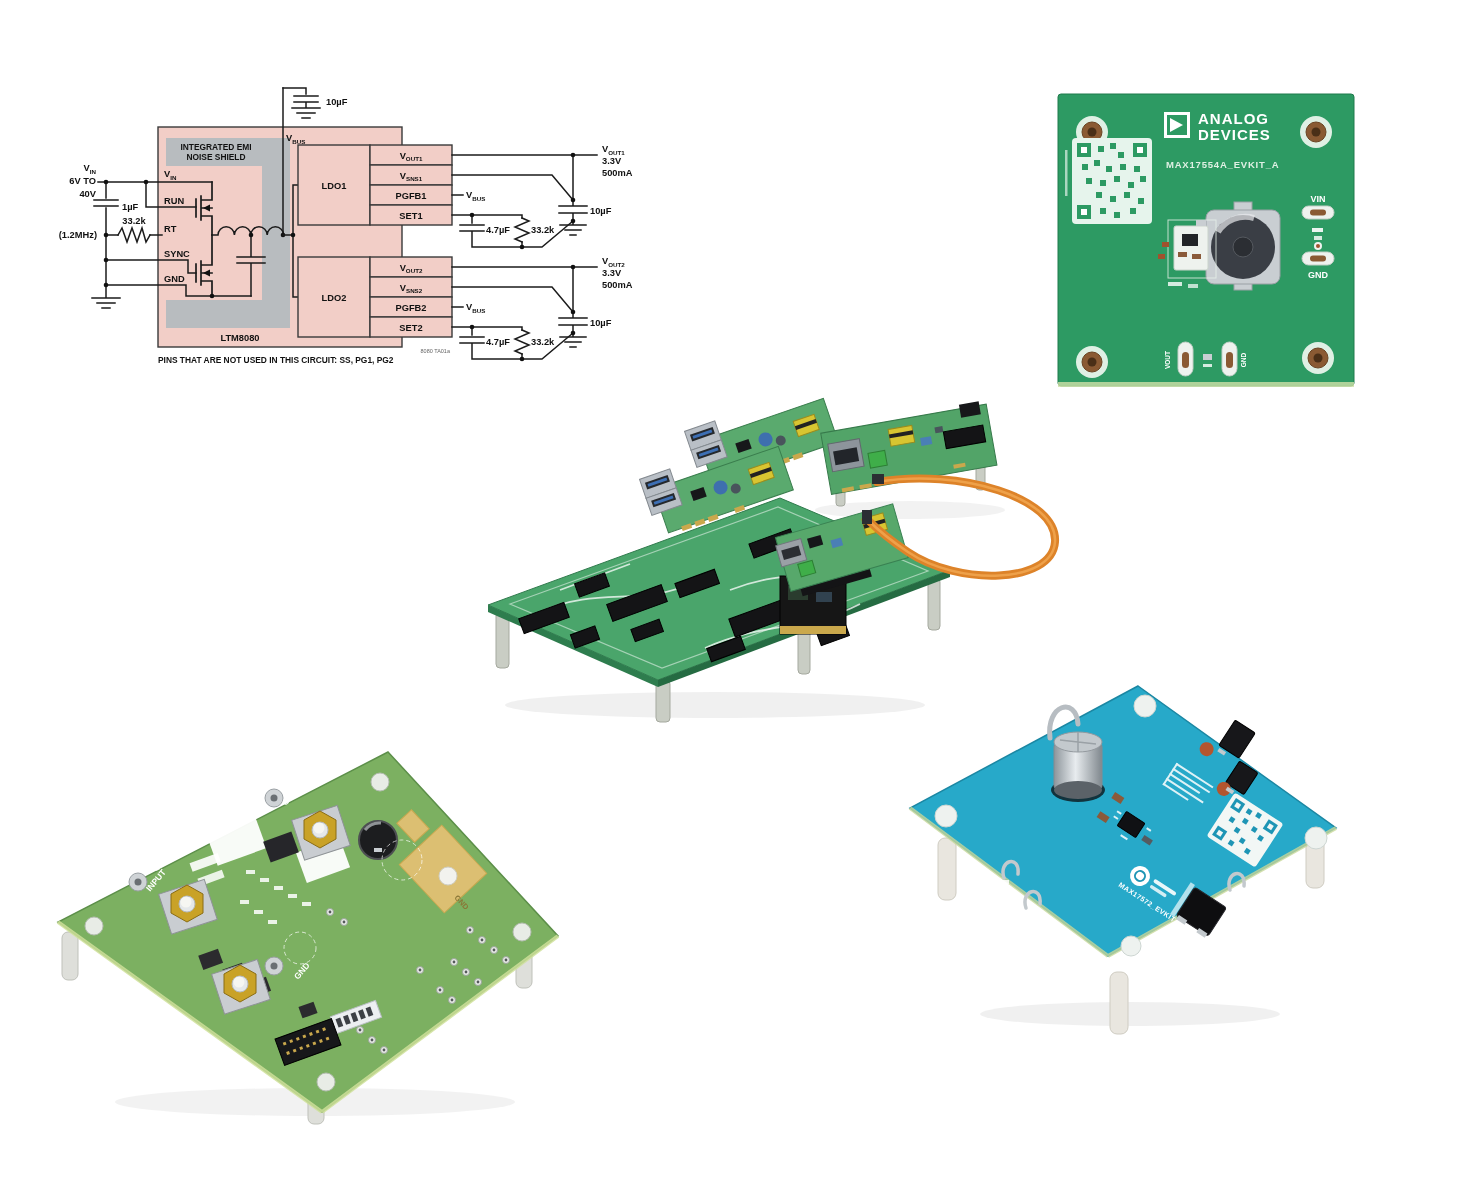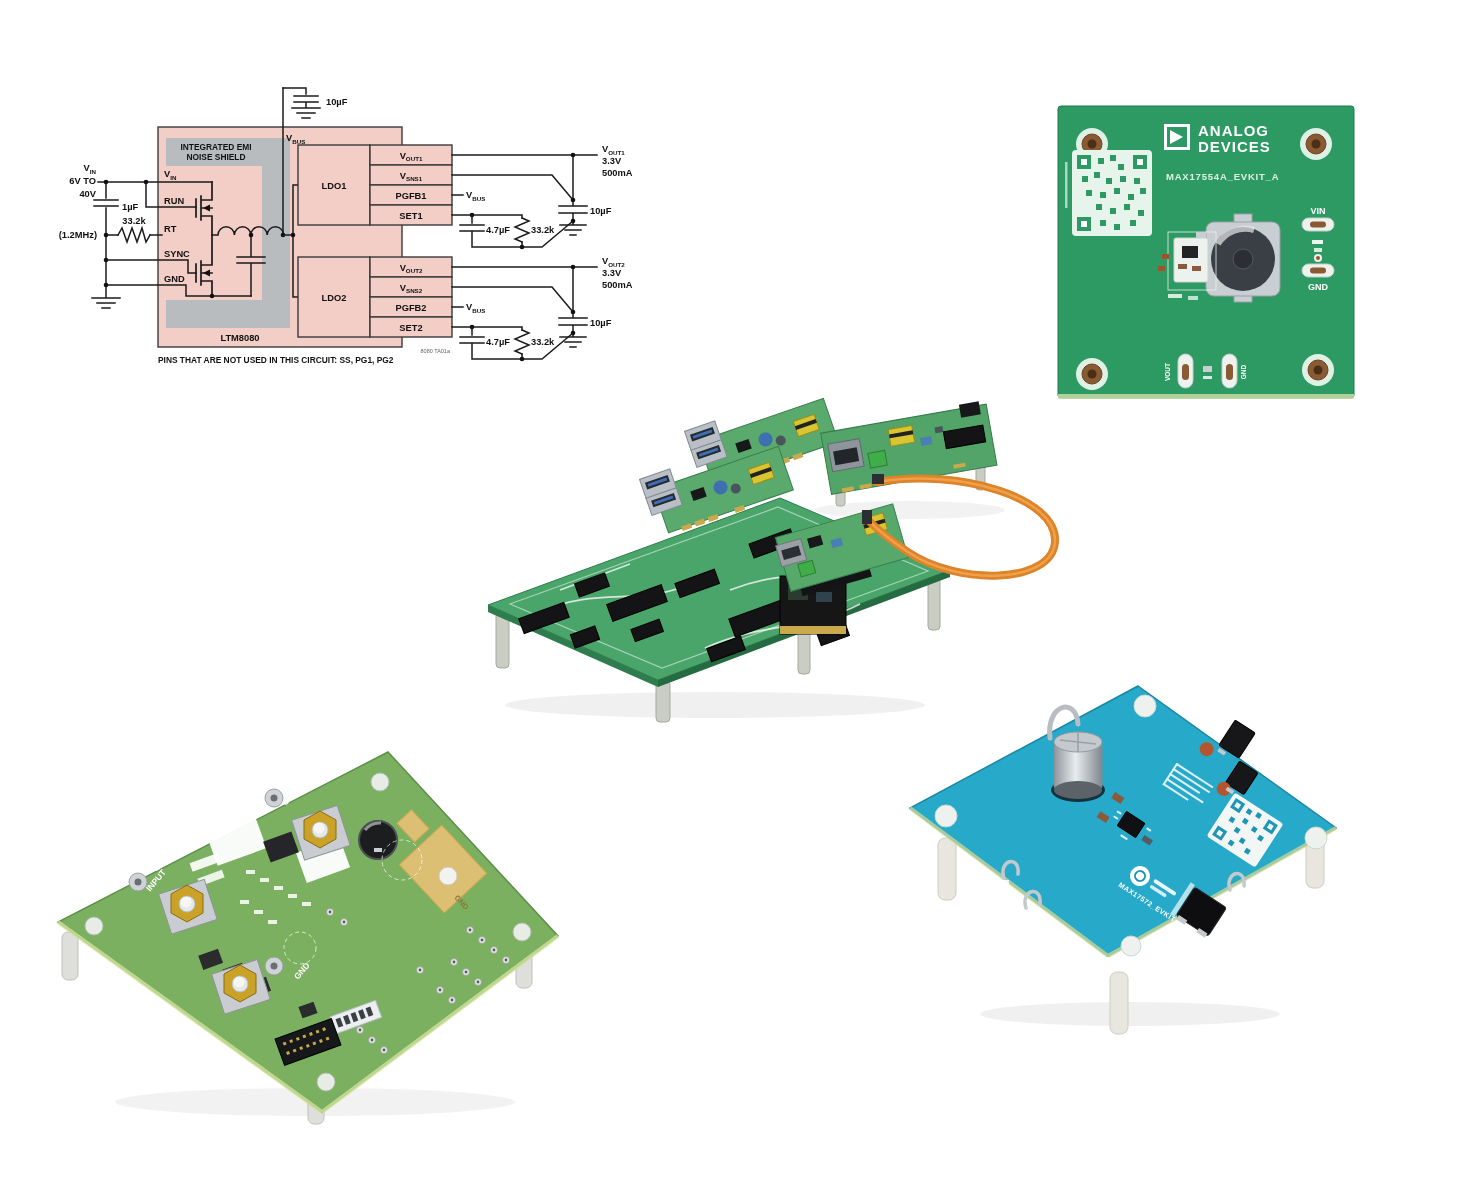--- a/index.html
+++ b/index.html
@@ -144,7 +144,7 @@
   </svg>
   </div>
 
-  <div class="panel" style="left:1056px;top:104px;width:300px;height:300px;">
+  <div class="panel" style="left:1056px;top:92px;width:300px;height:300px;">
   <svg width="300" height="300" viewBox="0 0 300 300">
     <rect x="2" y="2" width="296" height="292" rx="3" stroke="#1f7a4c" fill="#2d9a63"></rect>
     <rect x="2" y="290" width="296" height="5" fill="#cfe0a8" opacity="0.8"></rect>

